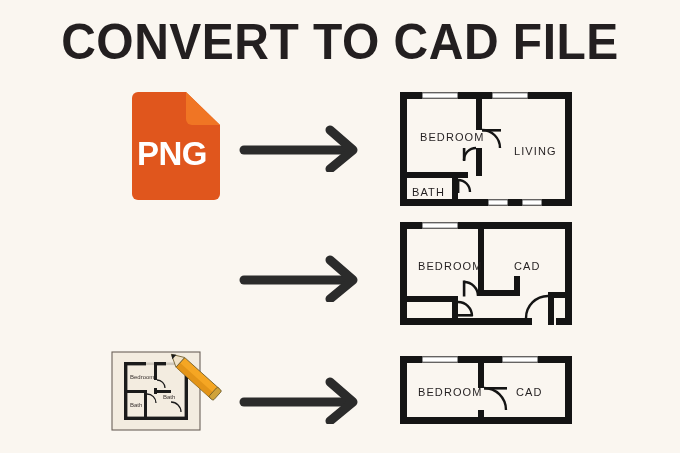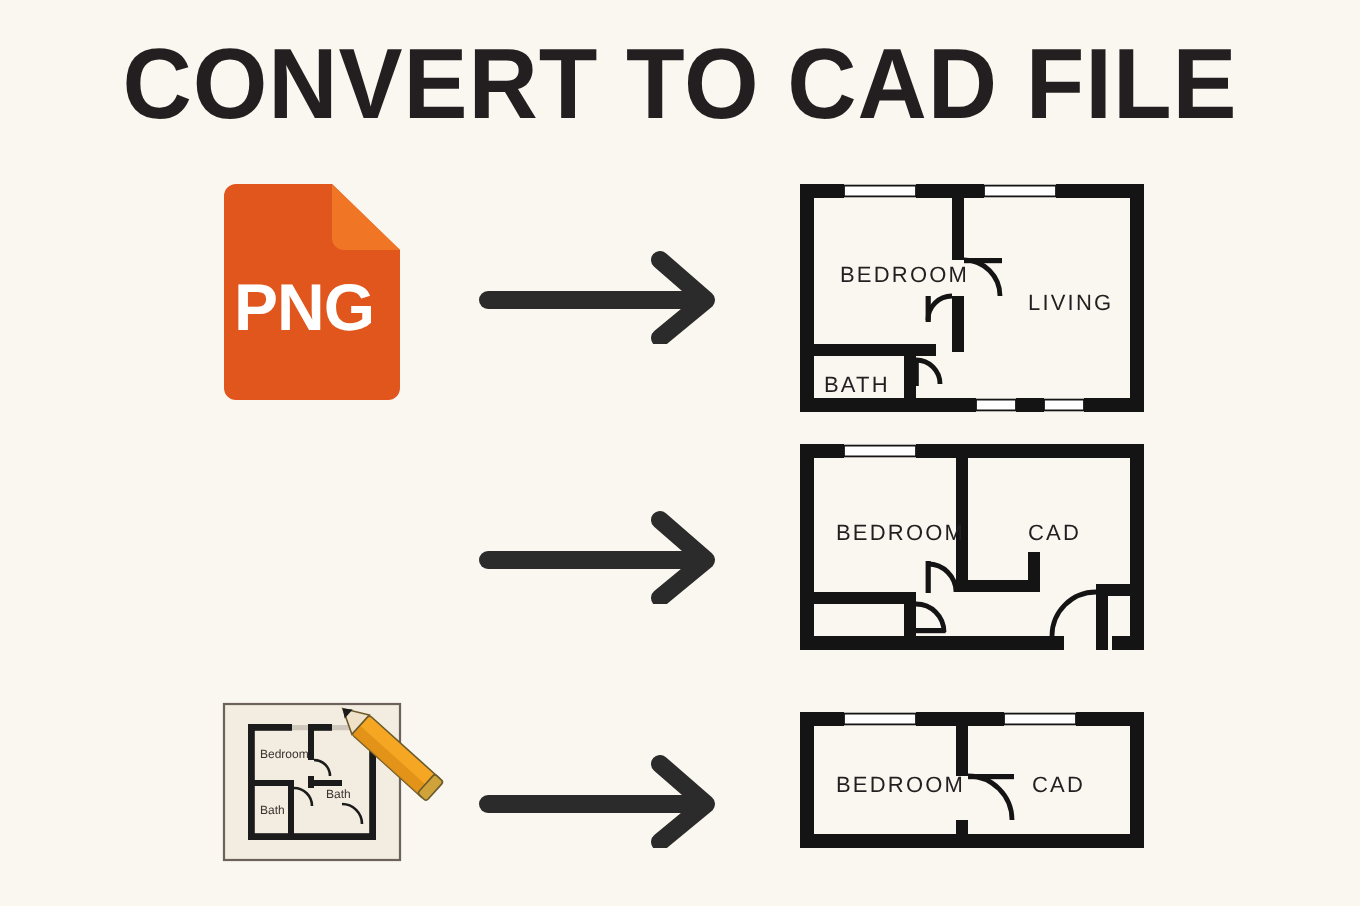--- a/index.html
+++ b/index.html
@@ -54,7 +54,7 @@
   
   .file-icon {
     position: absolute;
-    left: 104px;
+    left: 124px;
     top: 4px;
     width: 96px;
     height: 108px;

